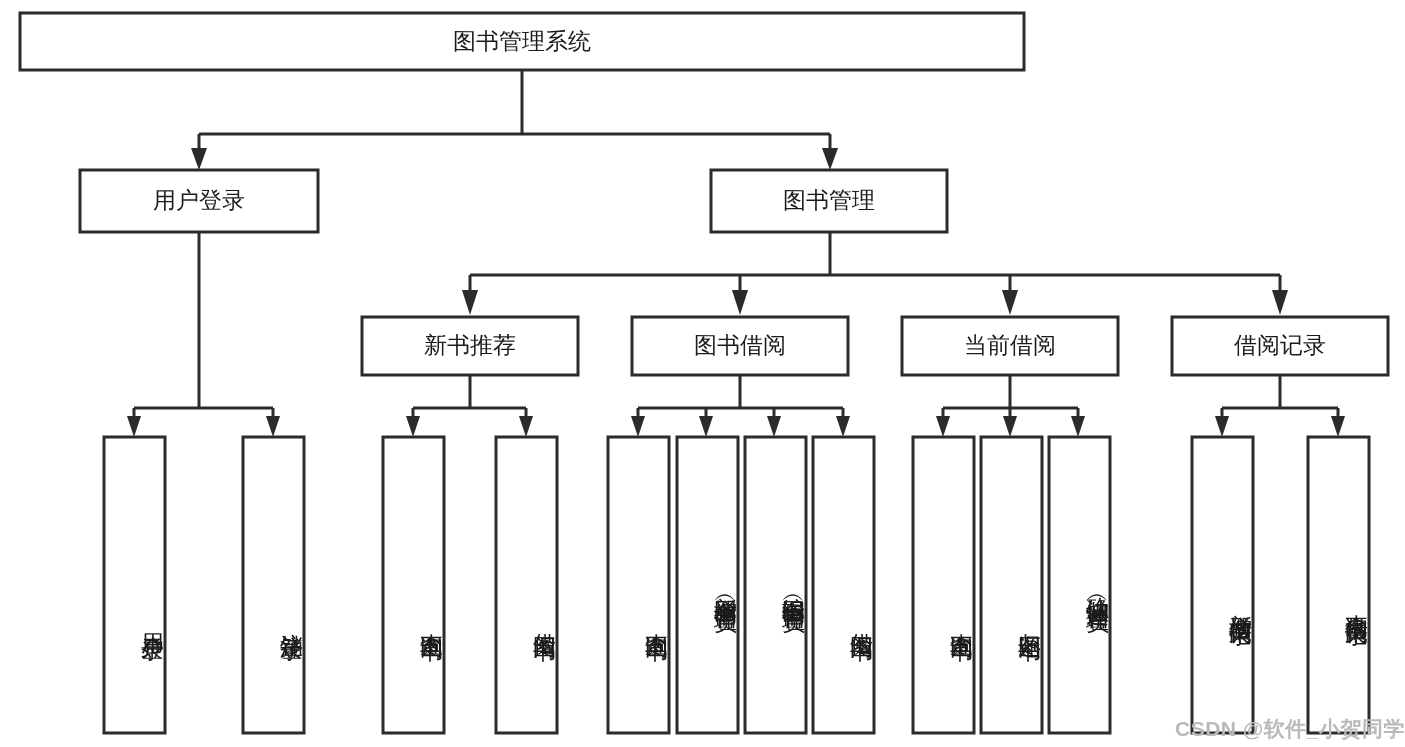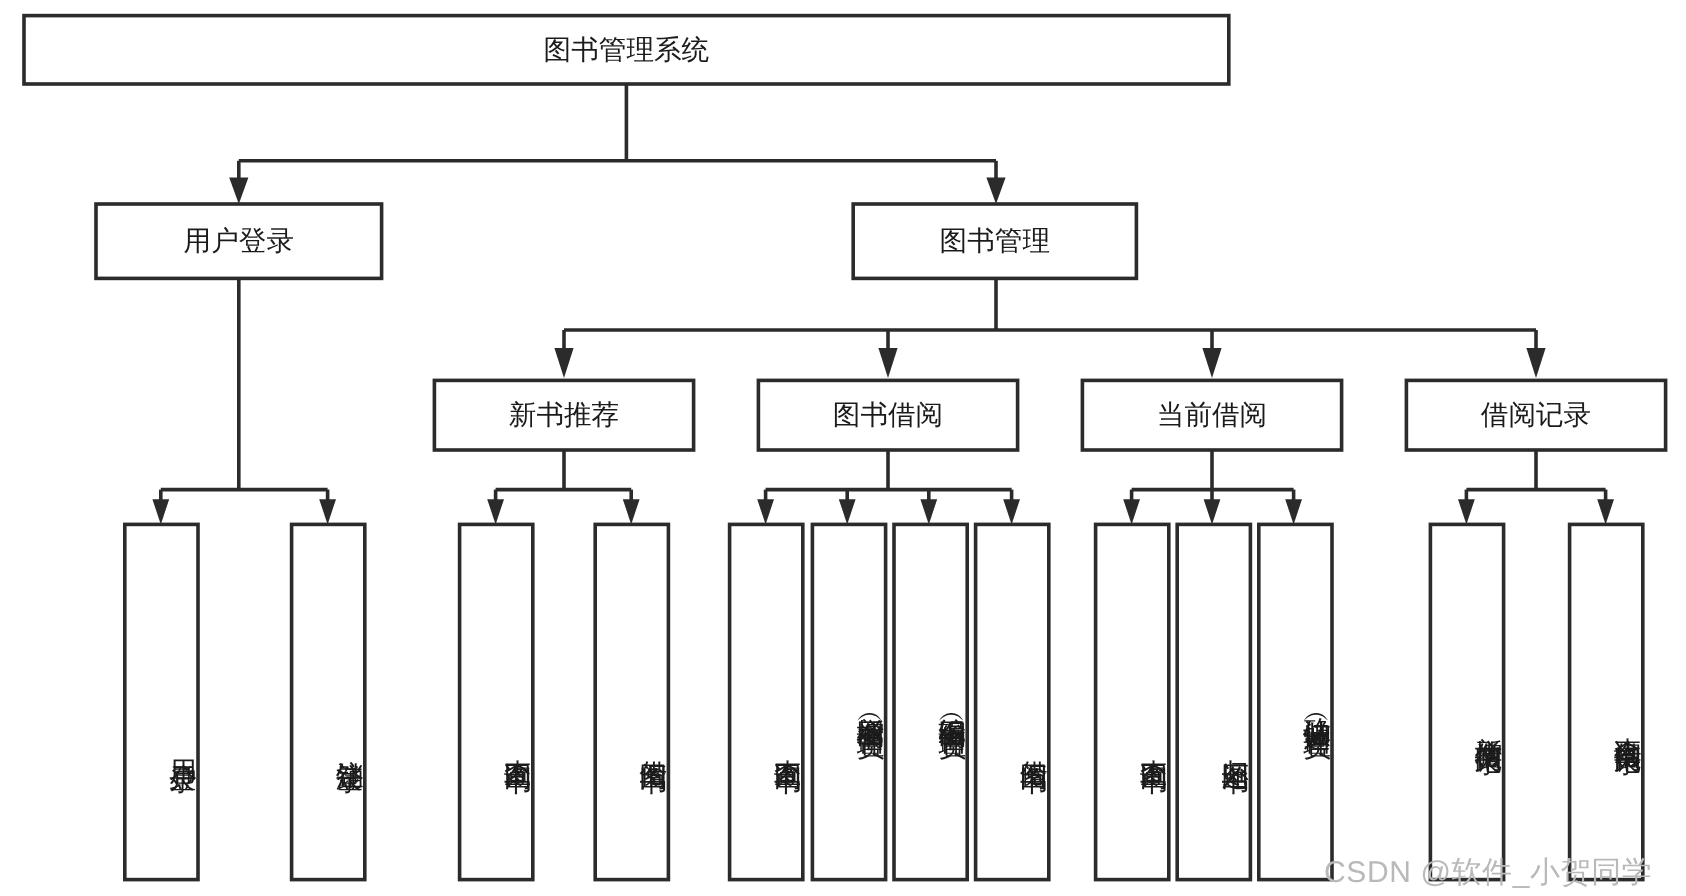--- a/index.html
+++ b/index.html
@@ -63,13 +63,14 @@
   }
   .watermark {
     position: absolute;
-    right: 28px;
+    right: 0;
     bottom: 4px;
     font-family: "Liberation Sans", "DejaVu Sans", sans-serif;
-    font-size: 25px;
+    font-size: 21px;
     color: #b9b9b9;
     white-space: nowrap;
     letter-spacing: 0.5px;
+    font-weight: bold;
   }
 </style>
 </head>

